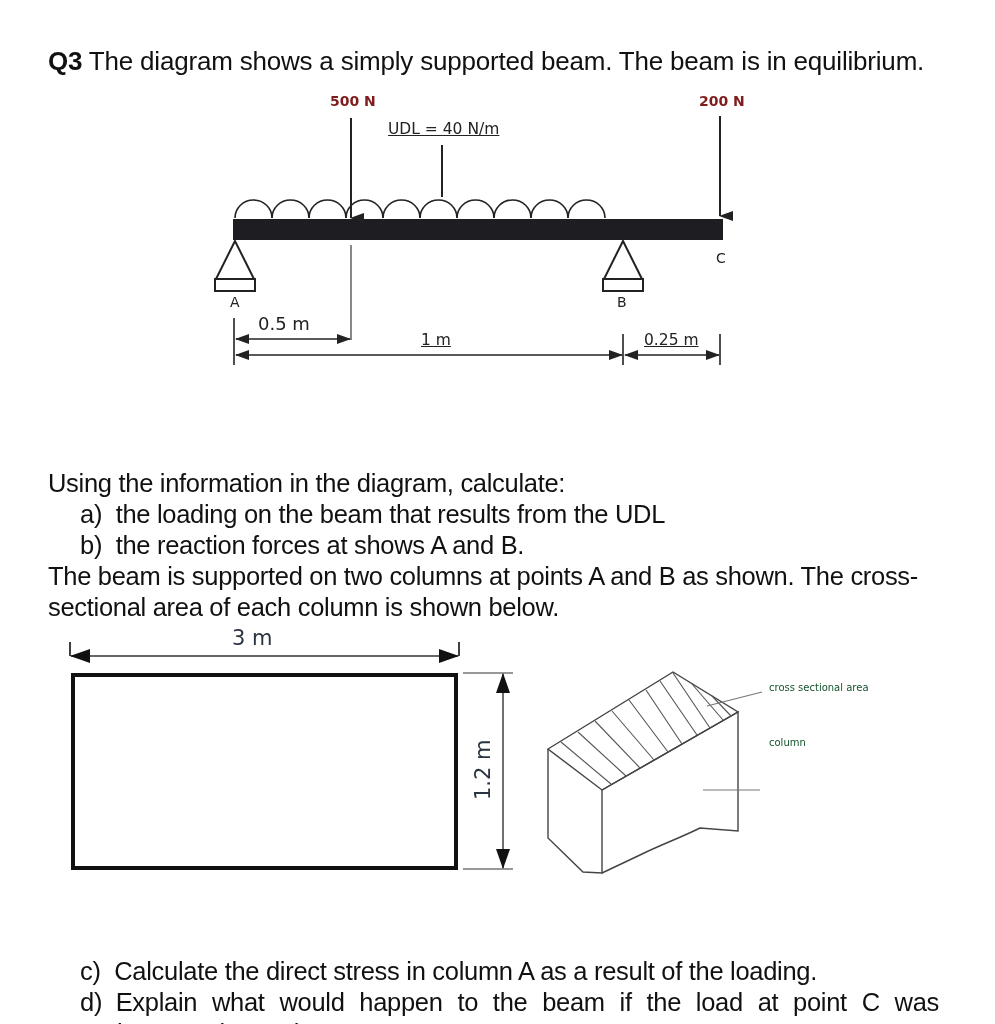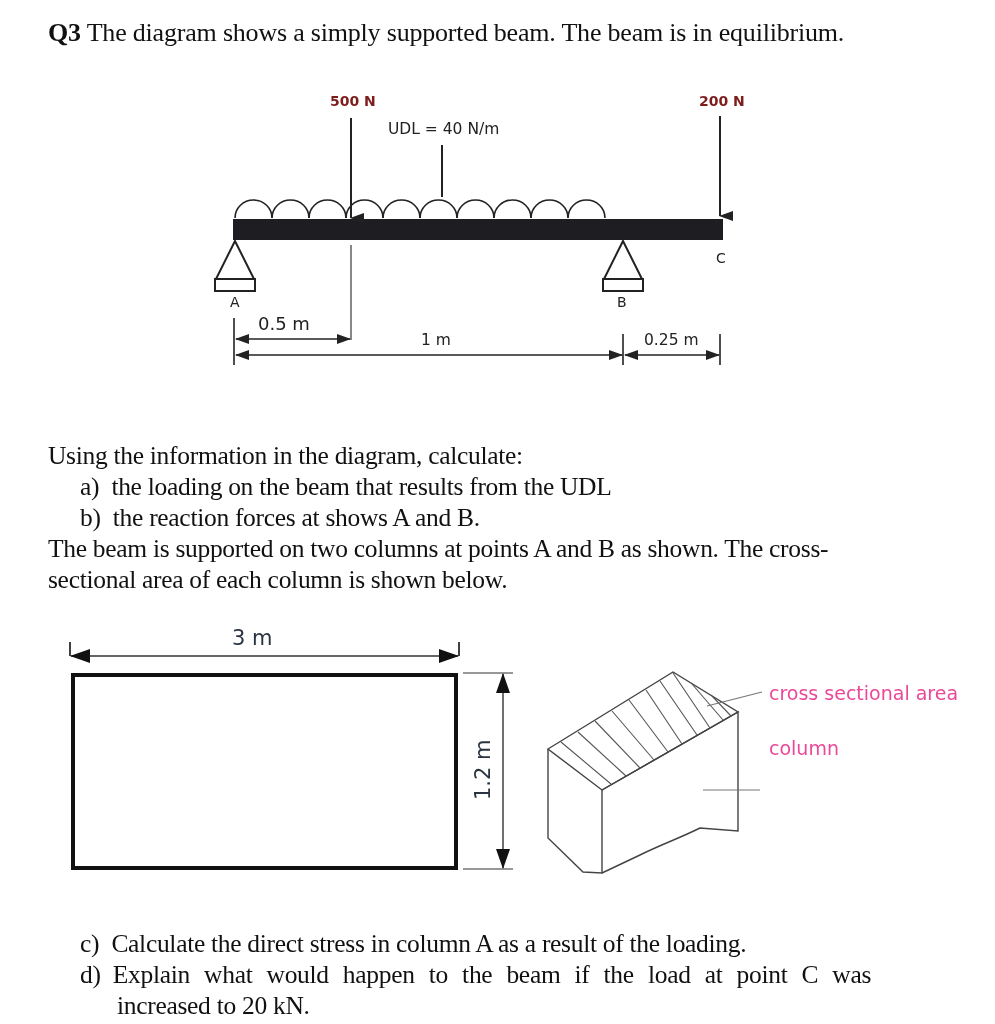--- a/index.html
+++ b/index.html
@@ -4,7 +4,7 @@
   <style>
     html, body { margin: 0; padding: 0; background: #ffffff; }
     body { width: 995px; height: 1024px; position: relative; overflow: hidden; color: #111; }
-    .serif { font-family: Liberation Serif, serif; }
+    .serif { font-family: Liberation Sans, sans-serif; margin-top: 28px; }
     .sans { font-family: "DejaVu Sans", "Liberation Sans", sans-serif; }
     .abs { position: absolute; white-space: nowrap; }
     .q-title { left: 48px; top: 18px; font-size: 26px; letter-spacing: -0.2px; }

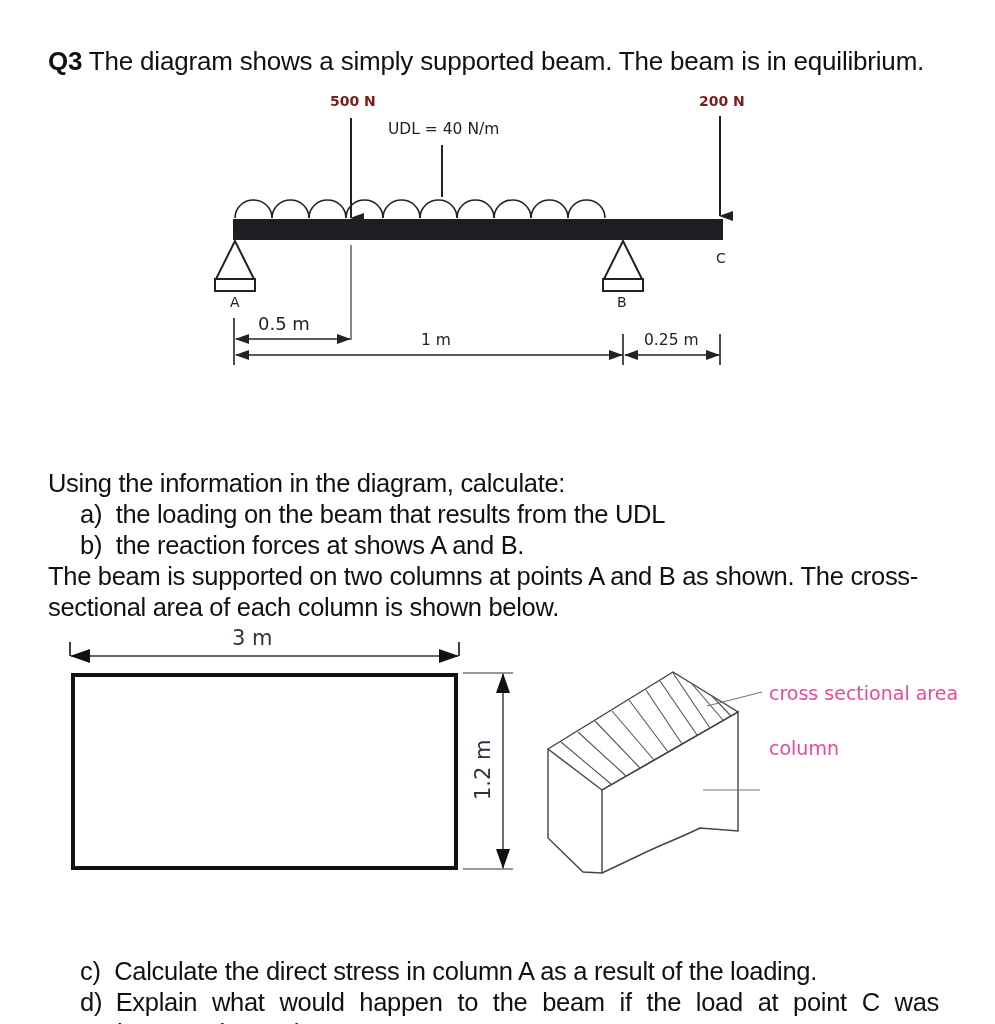--- a/index.html
+++ b/index.html
@@ -13,7 +13,7 @@
     .svg-layer { position: absolute; left: 0; top: 0; }
     .lbl { font-size: 14px; color: #222; }
     .lbl-bold { font-size: 14px; font-weight: bold; color: #7f1d1d; }
-    .dim { font-size: 15.5px; color: #222; }
+    .dim { font-size: 15.5px; color: #222; text-decoration: underline; }
     .dim-lg { font-size: 21px; color: #2a3340; }
     .small-lbl { font-size: 19px; color: #ec4899; }
   </style>

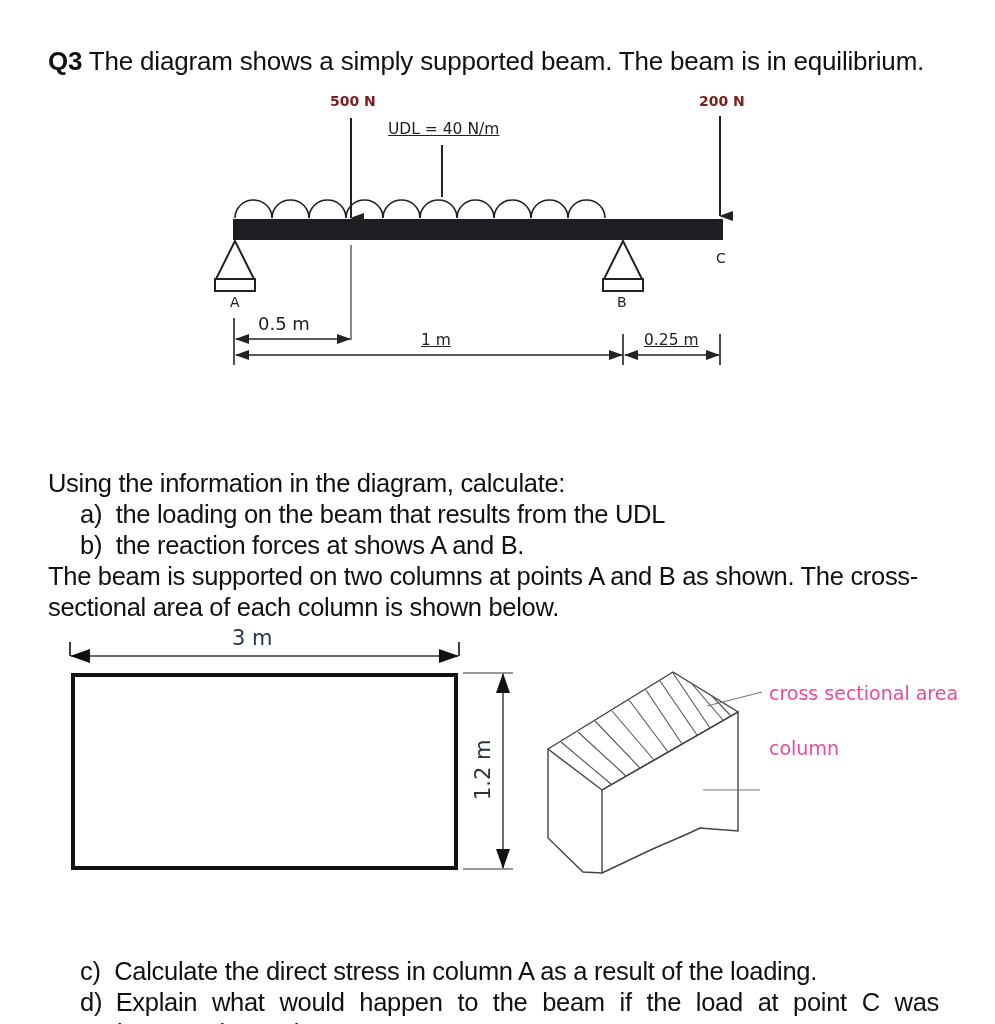--- a/index.html
+++ b/index.html
@@ -15,7 +15,7 @@
     .lbl-bold { font-size: 14px; font-weight: bold; color: #7f1d1d; }
     .dim { font-size: 15.5px; color: #222; text-decoration: underline; }
     .dim-lg { font-size: 21px; color: #2a3340; }
-    .small-lbl { font-size: 19px; color: #ec4899; }
+    .small-lbl { font-size: 10px; color: #14532d; }
   </style>
 </head>
 <body>

